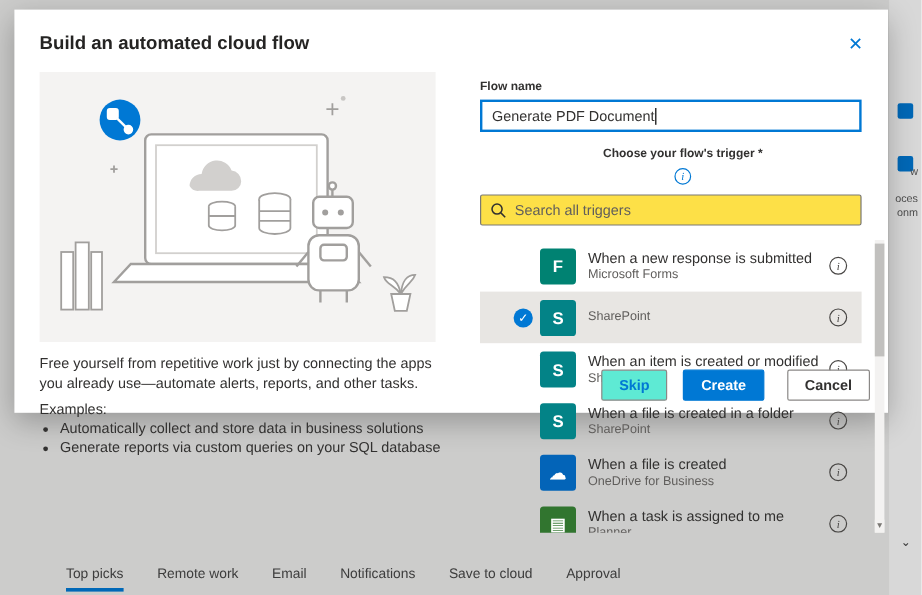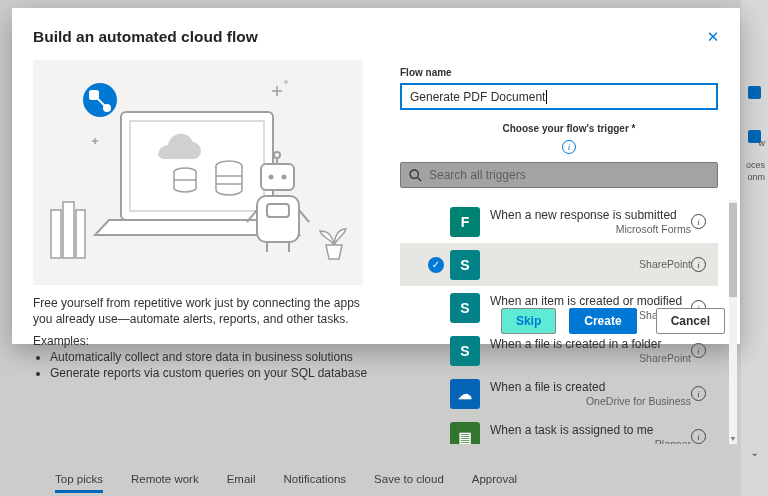--- a/index.html
+++ b/index.html
@@ -66,7 +66,7 @@
   }
   .search-box {
     margin-top:8px; width:318px; height:26px; border:1px solid #7a7874; border-radius:2px;
-    display:flex; align-items:center; padding:0 8px; gap:7px; background:#a3a3a3;
+    display:flex; align-items:center; padding:0 8px; gap:7px; background:#fde047;
   }
   .search-box svg { flex:0 0 auto; }
   .search-input {

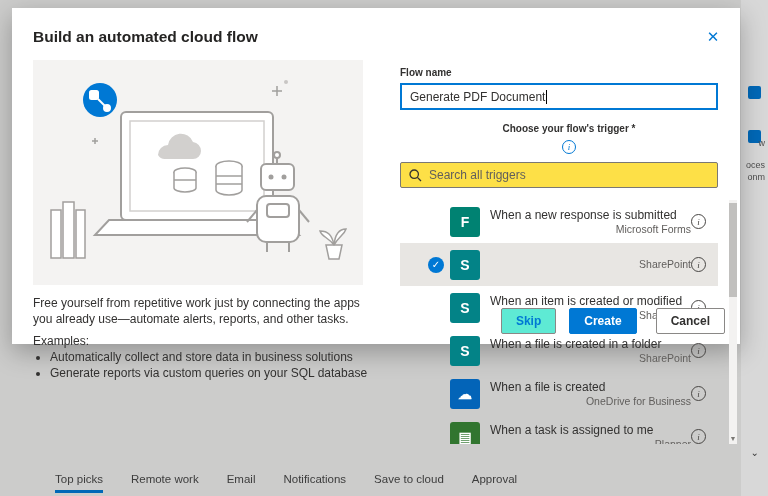--- a/index.html
+++ b/index.html
@@ -95,7 +95,7 @@
   }
   .row-text { flex:1; min-width:0; }
   .row-title { font-size:12px; color:#323130; line-height:15px; white-space:nowrap; }
-  .row-sub { font-size:10.5px; color:#605e5c; line-height:13px; white-space:nowrap;text-align:right; }
+  .row-sub { font-size:10.5px; color:#605e5c; line-height:13px; white-space:nowrap; }
   .row-info {
     flex:0 0 15px; width:15px; height:15px; border:1px solid #484644; border-radius:50%;
     color:#484644; font-size:9px; font-style:italic; font-family:"Liberation Serif", serif;

